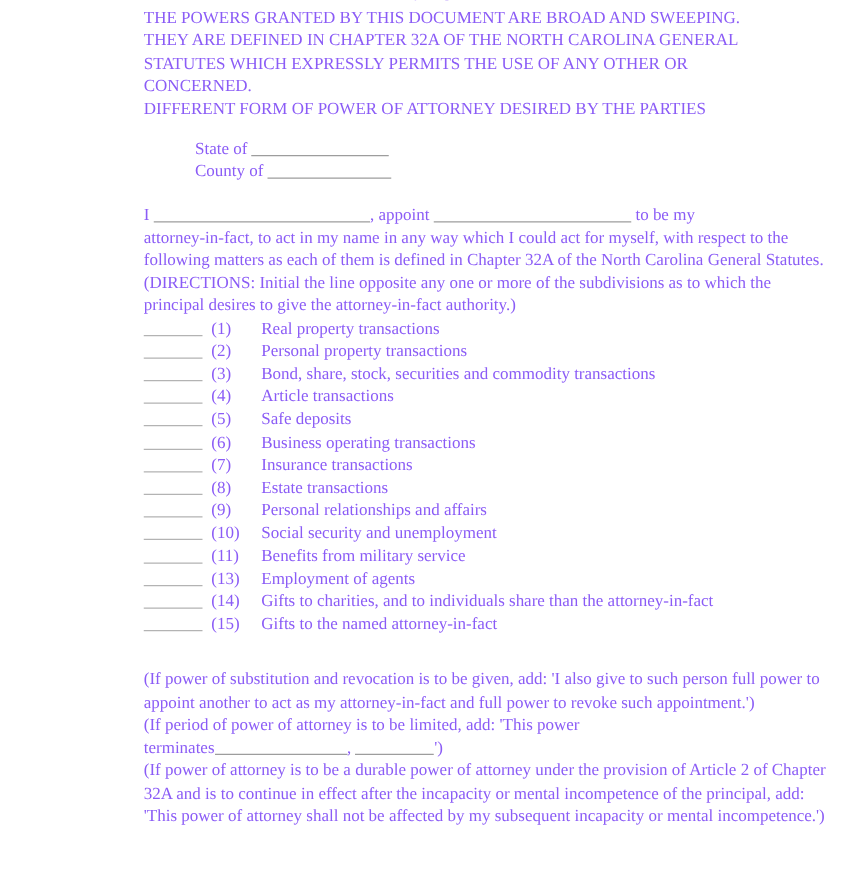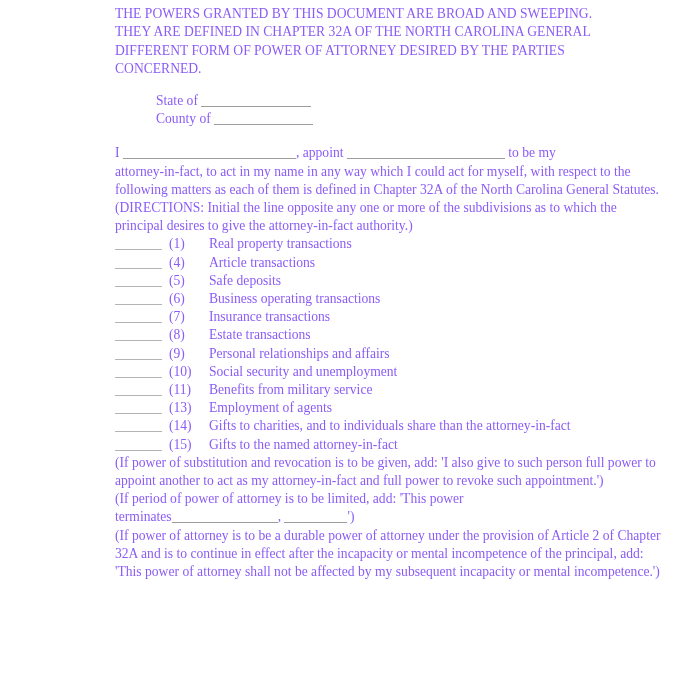--- a/index.html
+++ b/index.html
@@ -69,6 +69,7 @@
     <div class="notice-paragraph">
       <div class="notice-line">THE POWERS GRANTED BY THIS DOCUMENT ARE BROAD AND SWEEPING.</div>
       <div class="notice-line">THEY ARE DEFINED IN CHAPTER 32A OF THE NORTH CAROLINA GENERAL</div>
+      <div class="notice-line">STATUTES WHICH EXPRESSLY PERMITS THE USE OF ANY OTHER OR</div>
       <div class="notice-line">DIFFERENT FORM OF POWER OF ATTORNEY DESIRED BY THE PARTIES</div>
       <div class="notice-line">CONCERNED.</div>
     </div>

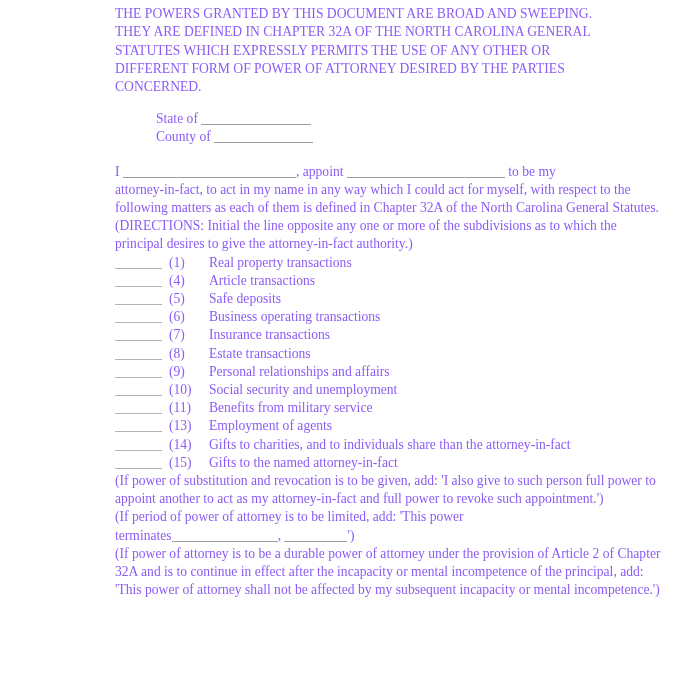--- a/index.html
+++ b/index.html
@@ -70,8 +70,8 @@
       <div class="notice-line">THE POWERS GRANTED BY THIS DOCUMENT ARE BROAD AND SWEEPING.</div>
       <div class="notice-line">THEY ARE DEFINED IN CHAPTER 32A OF THE NORTH CAROLINA GENERAL</div>
       <div class="notice-line">STATUTES WHICH EXPRESSLY PERMITS THE USE OF ANY OTHER OR</div>
+      <div class="notice-line">CONCERNED.</div>
       <div class="notice-line">DIFFERENT FORM OF POWER OF ATTORNEY DESIRED BY THE PARTIES</div>
-      <div class="notice-line">CONCERNED.</div>
     </div>
 
     <div class="jurisdiction">

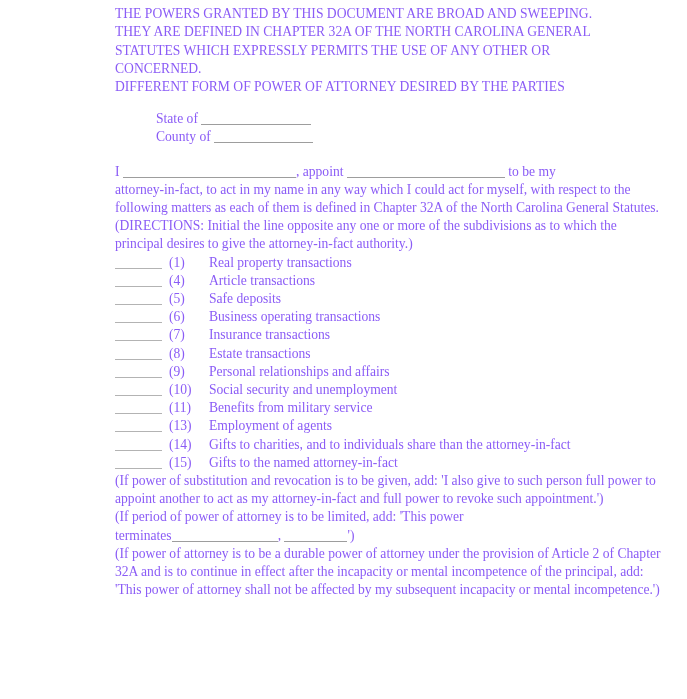--- a/index.html
+++ b/index.html
@@ -97,6 +97,7 @@
 
     <div class="powers-list">
       <div class="power-row"><span class="blank light w-initial"></span><span class="power-num">(1)</span><span>Real property transactions</span></div>
+      <div class="power-row"><span class="blank light w-initial"></span><span class="power-num">(2)</span><span>Personal property transactions</span></div>
       <div class="power-row"><span class="blank light w-initial"></span><span class="power-num">(4)</span><span>Article transactions</span></div>
       <div class="power-row"><span class="blank light w-initial"></span><span class="power-num">(5)</span><span>Safe deposits</span></div>
       <div class="power-row"><span class="blank light w-initial"></span><span class="power-num">(6)</span><span>Business operating transactions</span></div>

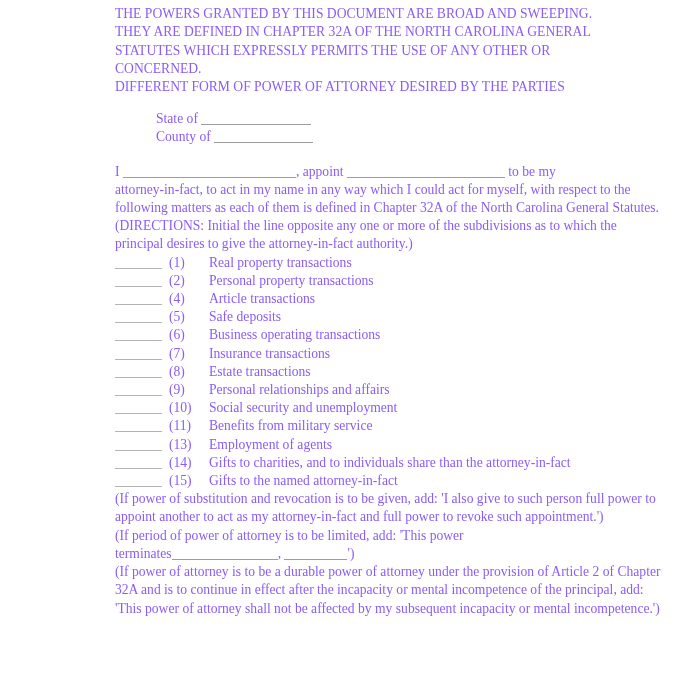--- a/index.html
+++ b/index.html
@@ -98,6 +98,7 @@
     <div class="powers-list">
       <div class="power-row"><span class="blank light w-initial"></span><span class="power-num">(1)</span><span>Real property transactions</span></div>
       <div class="power-row"><span class="blank light w-initial"></span><span class="power-num">(2)</span><span>Personal property transactions</span></div>
+      <div class="power-row"><span class="blank light w-initial"></span><span class="power-num">(3)</span><span>Bond, share, stock, securities and commodity transactions</span></div>
       <div class="power-row"><span class="blank light w-initial"></span><span class="power-num">(4)</span><span>Article transactions</span></div>
       <div class="power-row"><span class="blank light w-initial"></span><span class="power-num">(5)</span><span>Safe deposits</span></div>
       <div class="power-row"><span class="blank light w-initial"></span><span class="power-num">(6)</span><span>Business operating transactions</span></div>

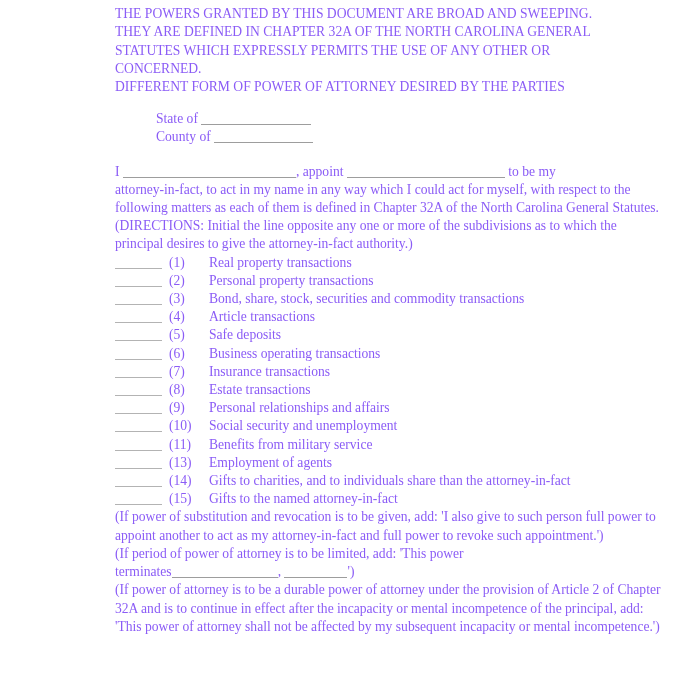--- a/index.html
+++ b/index.html
@@ -35,7 +35,7 @@
   .jurisdiction { margin-top: 14px; margin-left: 41px; }
   .appointment { margin-top: 16px; }
   .powers-list { margin-top: 0; }
-  .clauses { margin-top: 0; }
+  .clauses { margin-top: 26px; }
   .blank {
     display: inline-block;
     height: 3px;

